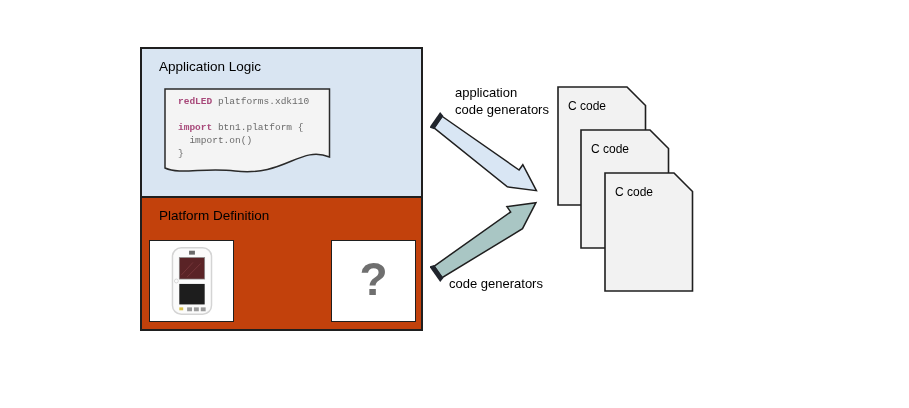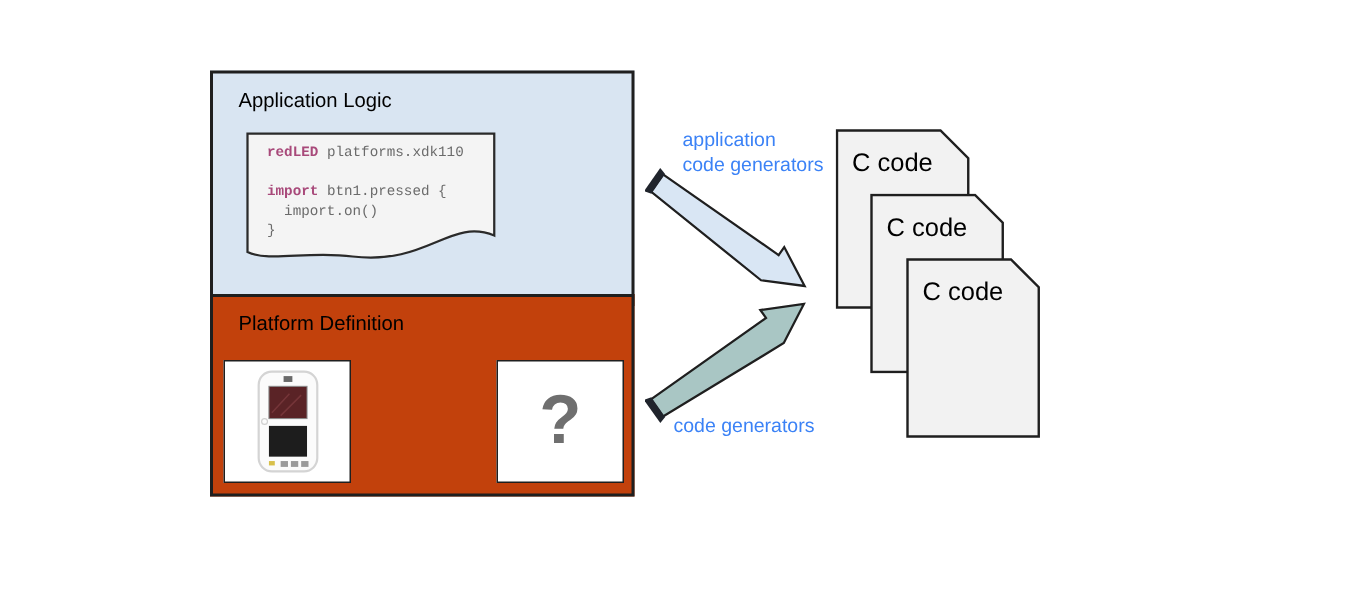--- a/index.html
+++ b/index.html
@@ -49,7 +49,7 @@
   #arrow-platform { left: 430px; top: 194px; }
 
   .arrow-label {
-    position: absolute; font-size: 13px; color: #3b82f6; line-height: 17px;
+    position: absolute; font-size: 13px; color: #000000; line-height: 17px;
   }
   #label-app { left: 455px; top: 84px; }
   #label-platform { left: 449px; top: 275px; }

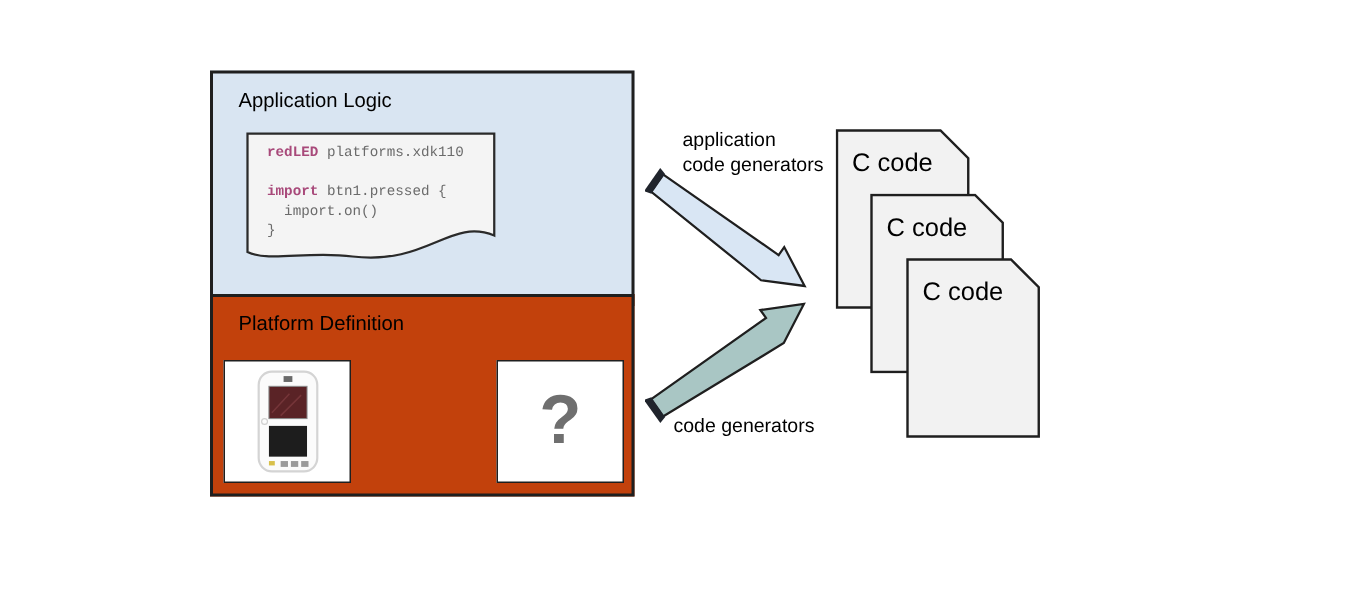--- a/index.html
+++ b/index.html
@@ -59,7 +59,7 @@
   .doc svg { position: absolute; left: 0; top: 0; }
   .doc-label {
     position: absolute; left: 11px; top: 13px;
-    font-size: 17px; color: #000;
+    font-size: 12px; color: #000;
   }
   #doc-1 { left: 557px; top: 86px; }
   #doc-2 { left: 580px; top: 129px; }

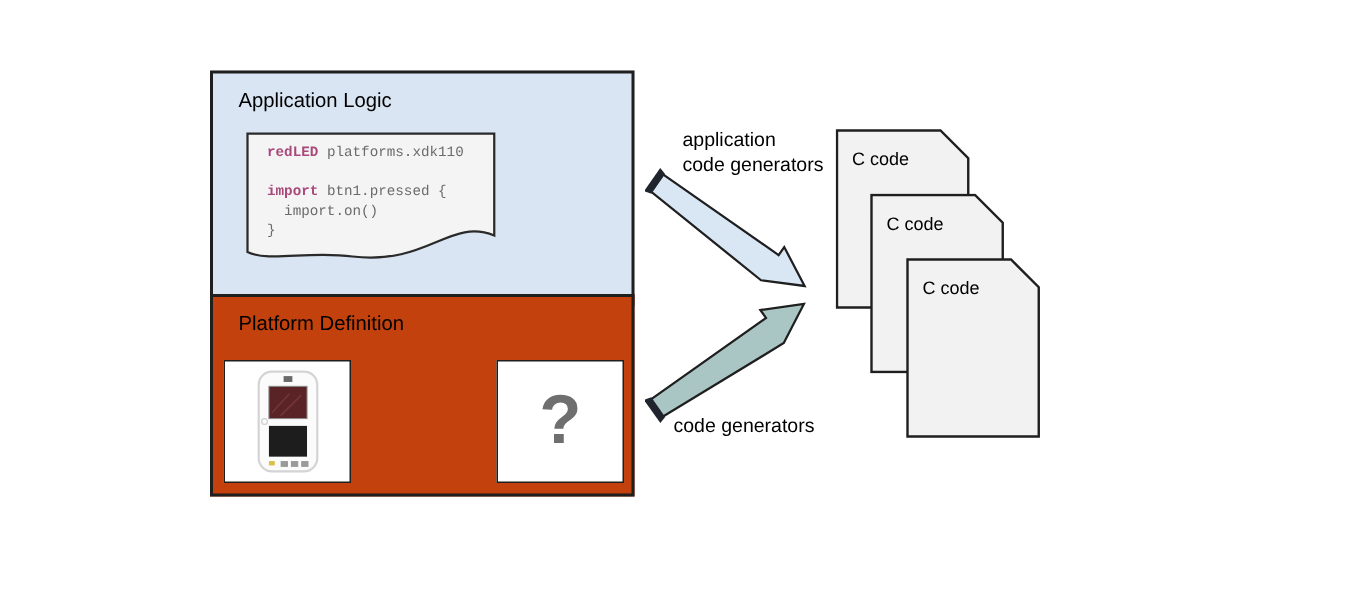--- a/index.html
+++ b/index.html
@@ -79,7 +79,7 @@
       </svg>
       <div class="code-text"><span class="kw">redLED</span><span> platforms.xdk110</span>
 
-<span class="kw">import</span><span> btn1.pressed {</span>
+<span class="kw">import</span><span> btn1.platform {</span>
 <span>  import.on()</span>
 <span>}</span></div>
     </div>

